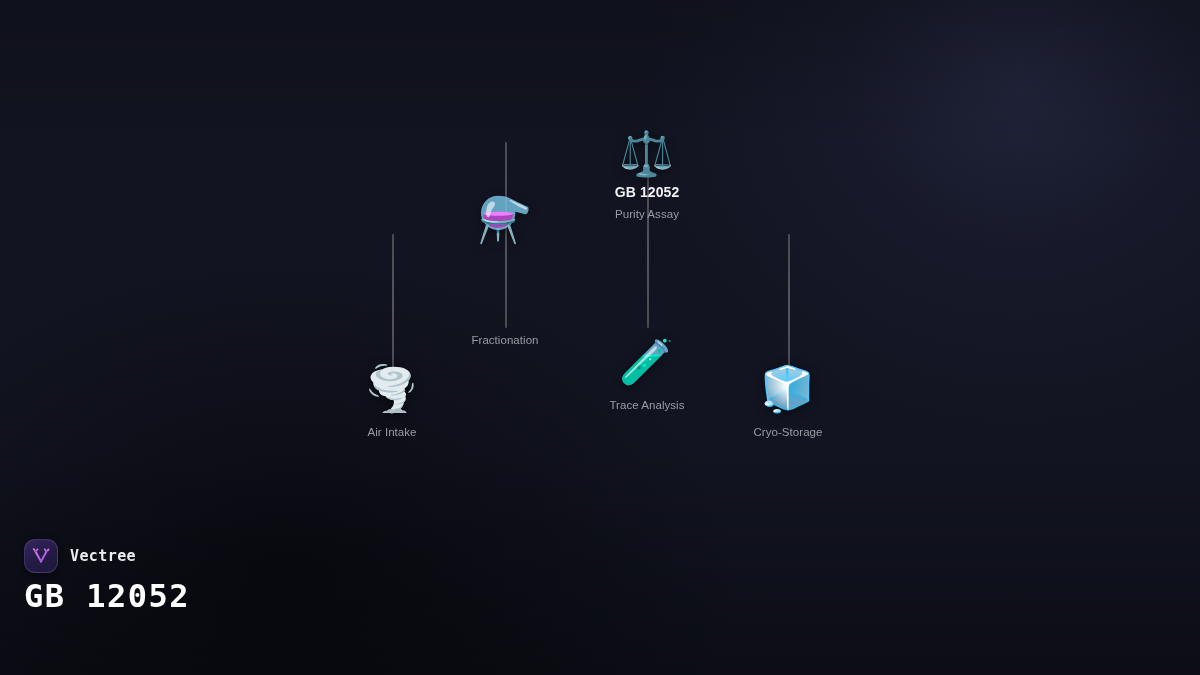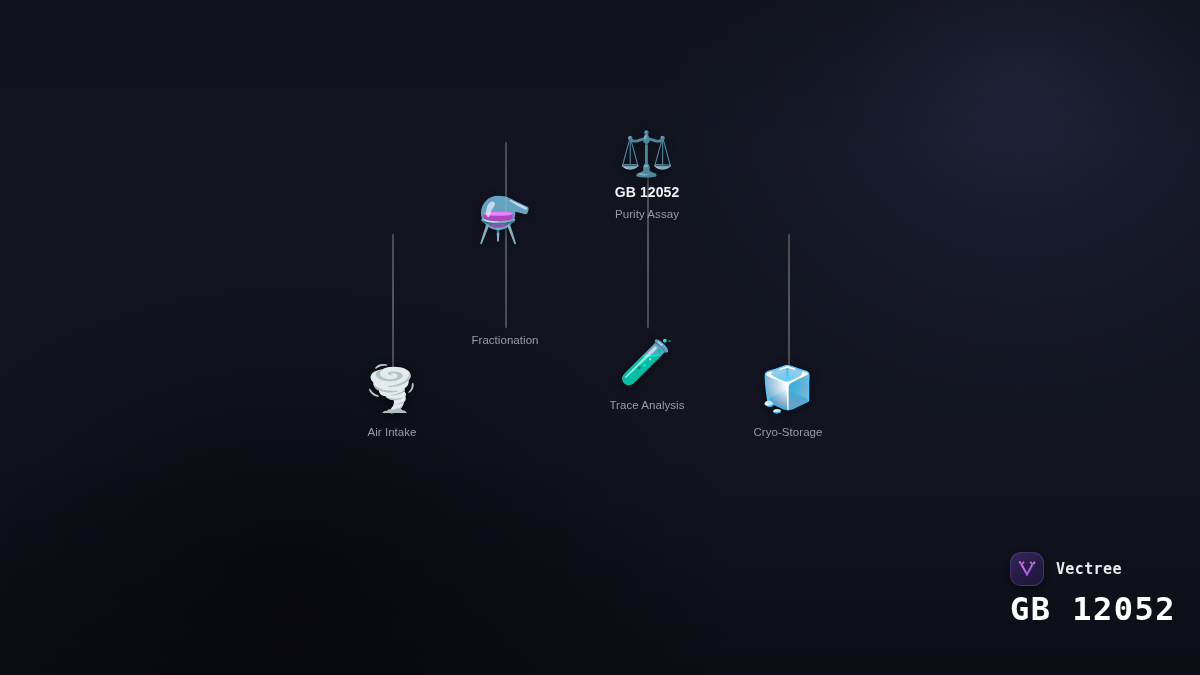--- a/index.html
+++ b/index.html
@@ -110,13 +110,11 @@
     position: absolute;
     left: 0;
     right: 0;
-    bottom: 3px;
+    bottom: 16px;
     height: 120px;
     padding: 0 24px 20px 24px;
     display: flex;
-    align-items: flex-end;
     justify-content: space-between;
-    flex-direction: column;
   }
 
   #brand-block {

